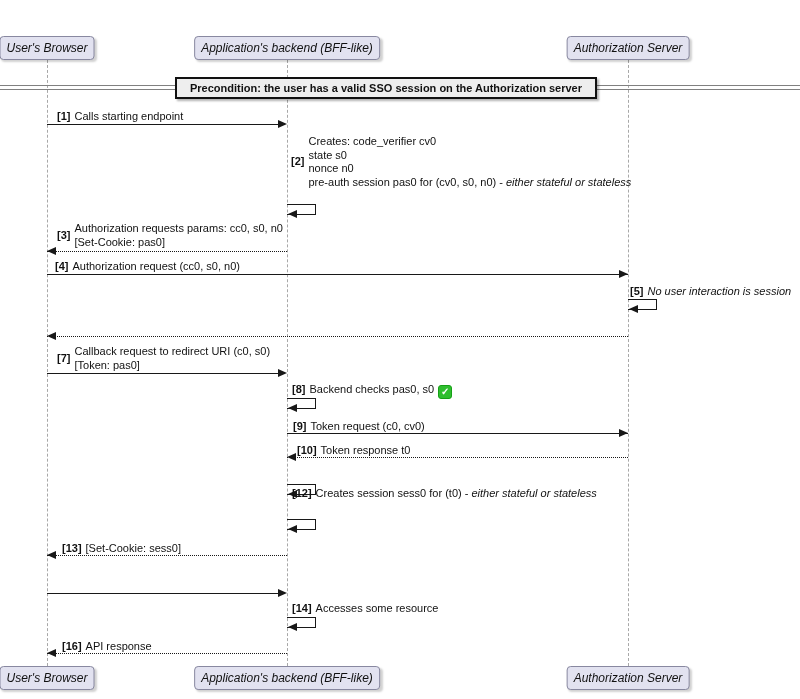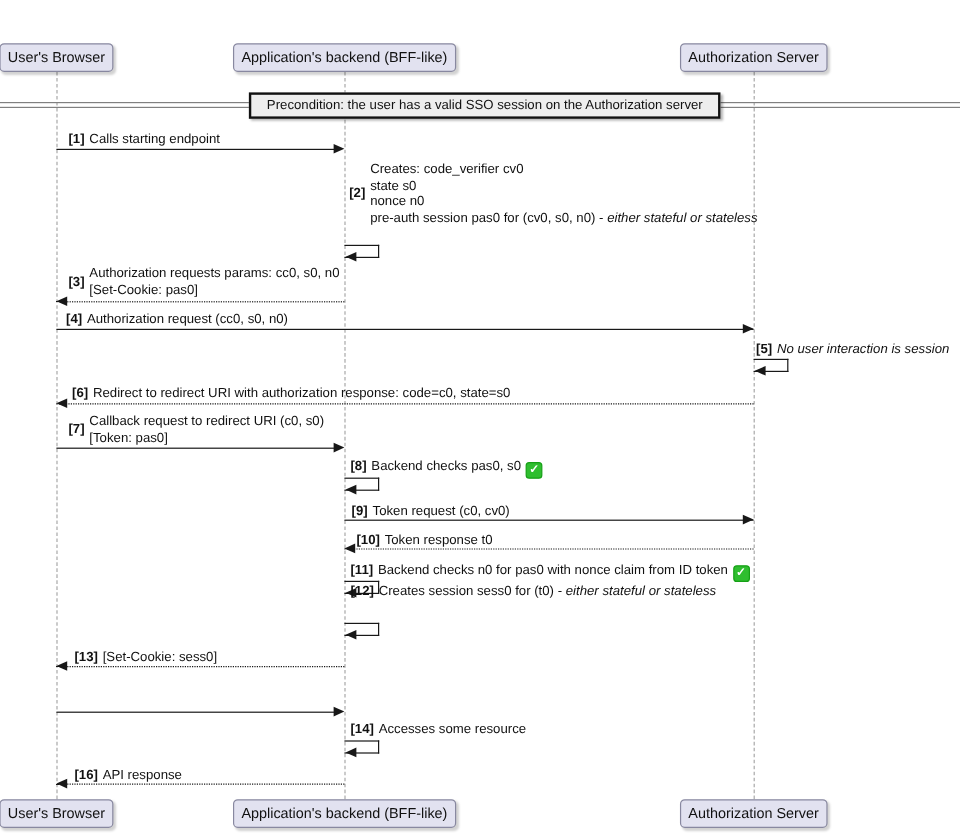--- a/index.html
+++ b/index.html
@@ -21,6 +21,7 @@
     border:1px solid var(--participant_border,#8888A0);
     border-radius:4px;padding:4px 6px;font-size:12px;white-space:nowrap;
     box-shadow:2px 2px 2px rgba(0,0,0,.18);
+    font-style:italic;
   }
   .divider-line{
     position:absolute;left:0;top:85px;width:800px;height:3px;

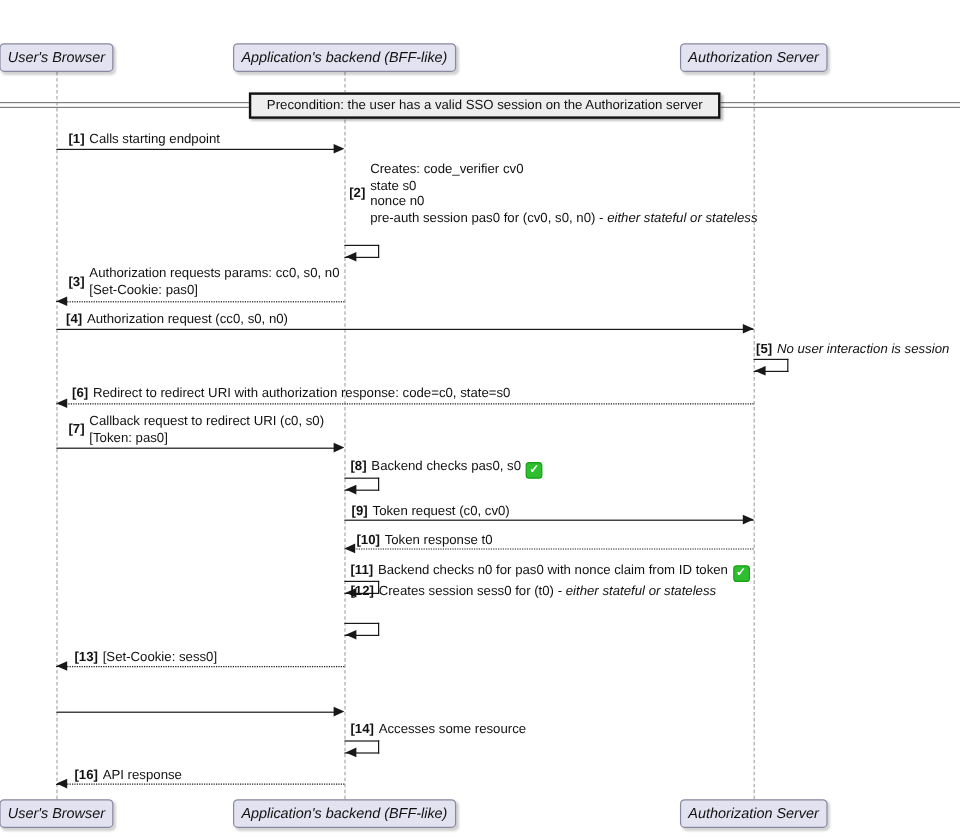--- a/index.html
+++ b/index.html
@@ -29,10 +29,10 @@
     border-bottom:1.5px solid var(--divider_line,#808080);
   }
   .divider-banner{
-    position:absolute;left:404px;top:77px;transform:translateX(-50%);
+    position:absolute;left:386px;top:77px;transform:translateX(-50%);
     background:var(--divider_fill,#EEEEEE);
     border:2px solid var(--divider_border,#111111);
-    font-size:11px;font-weight:normal;white-space:nowrap;padding:3px 13px;
+    font-size:11px;font-weight:bold;white-space:nowrap;padding:3px 13px;
     box-shadow:2px 2px 2px rgba(0,0,0,.3);
   }
   .msg-label{

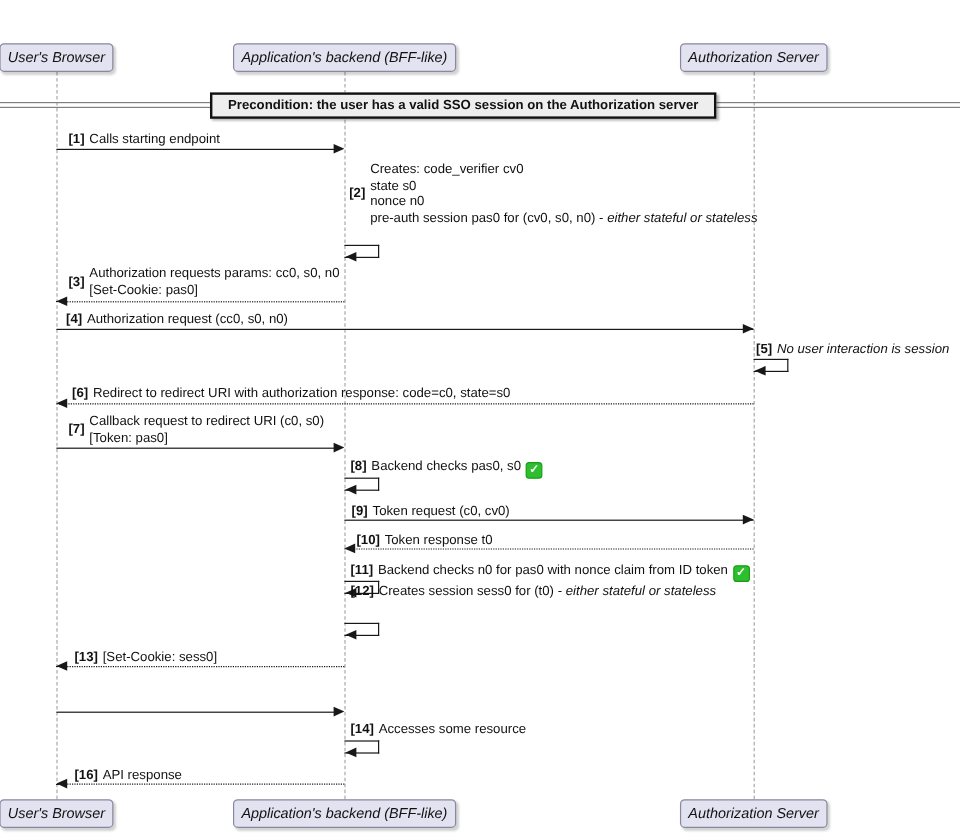--- a/index.html
+++ b/index.html
@@ -108,7 +108,6 @@
   <div class="loop" style="left:628px;top:299px"></div>
   <div class="head left" style="left:629px;top:305px"></div>
 
-  <div class="msg-label" style="left:60px;top:322px"><span class="num">[6]</span><span>Redirect to redirect URI with authorization response: code=c0, state=s0</span></div>
   <div class="line dotted" style="left:47px;top:336px;width:581px"></div>
   <div class="head left" style="left:47px;top:332px"></div>
 

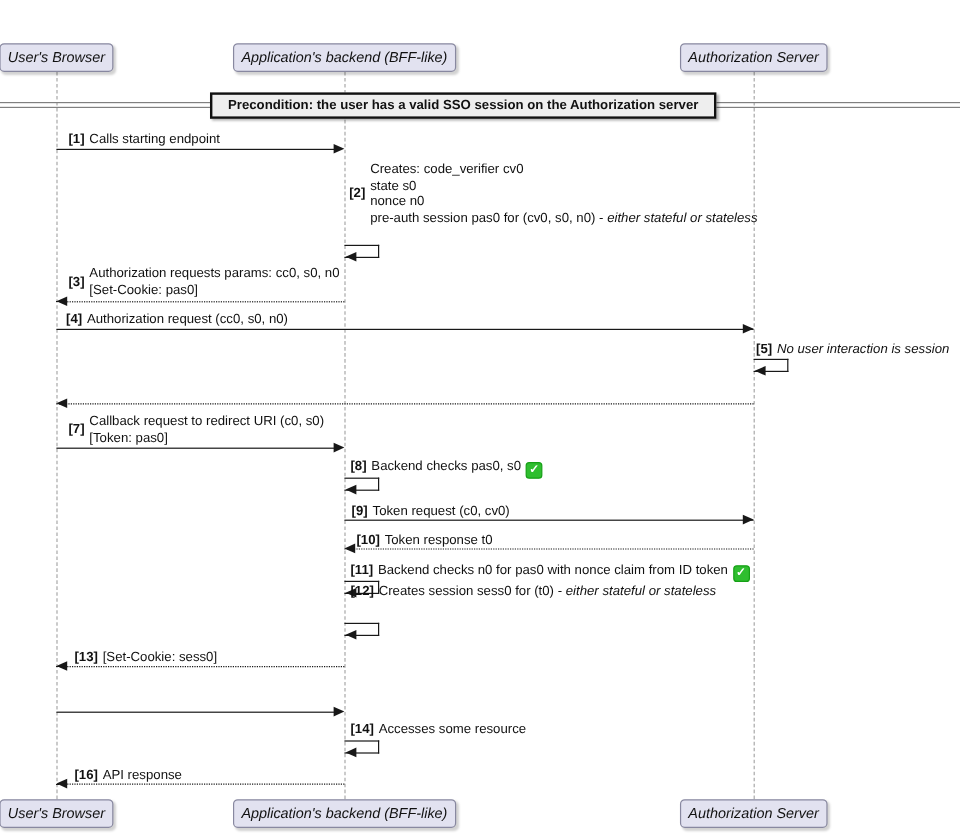--- a/index.html
+++ b/index.html
@@ -133,7 +133,6 @@
   <div class="line dotted" style="left:287px;top:457px;width:341px"></div>
   <div class="head left" style="left:287px;top:453px"></div>
 
-  <div class="msg-label" style="left:292px;top:469px"><span class="num">[11]</span><span>Backend checks n0 for pas0 with nonce claim from ID token</span><span class="check">✓</span></div>
   <div class="loop" style="left:287px;top:484px"></div>
   <div class="head left" style="left:288px;top:490px"></div>
 

